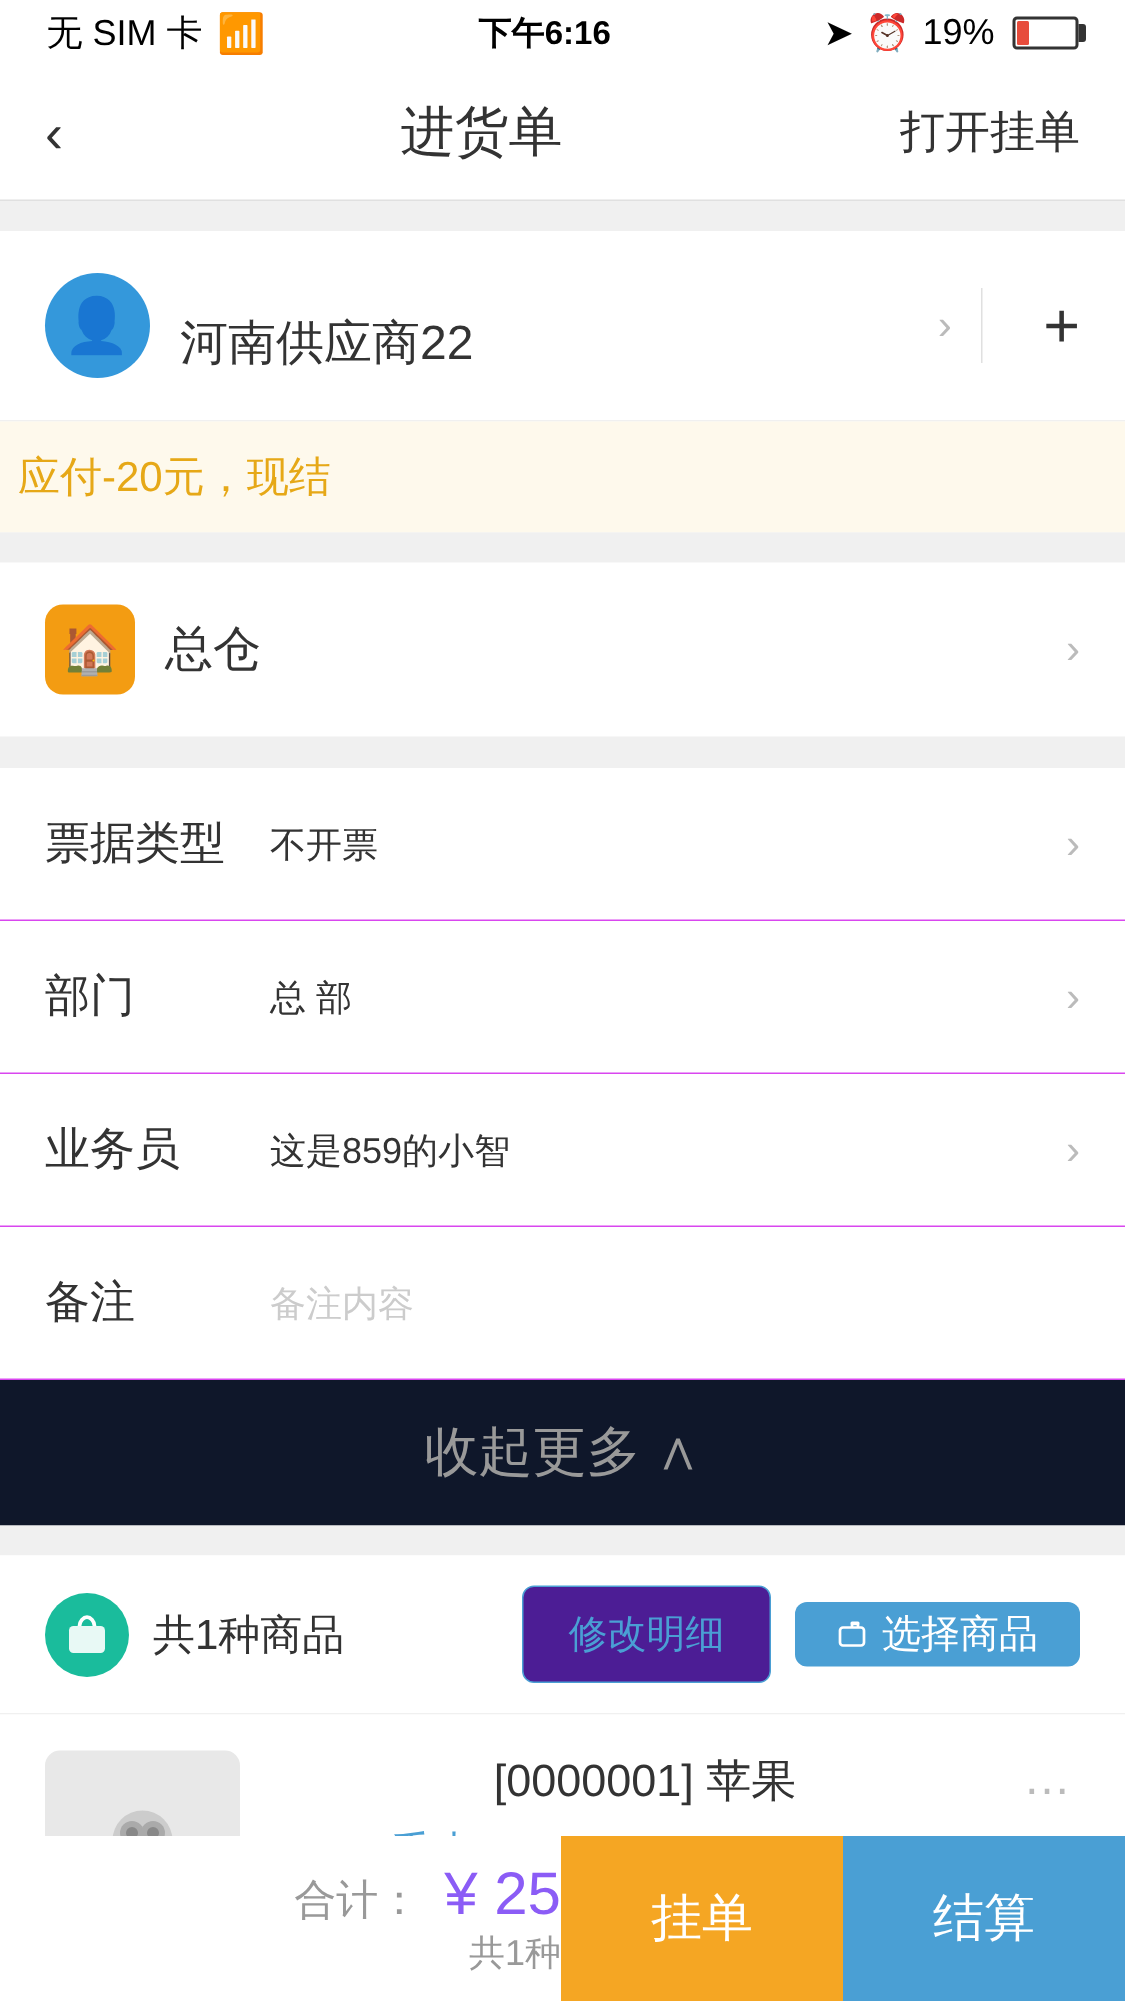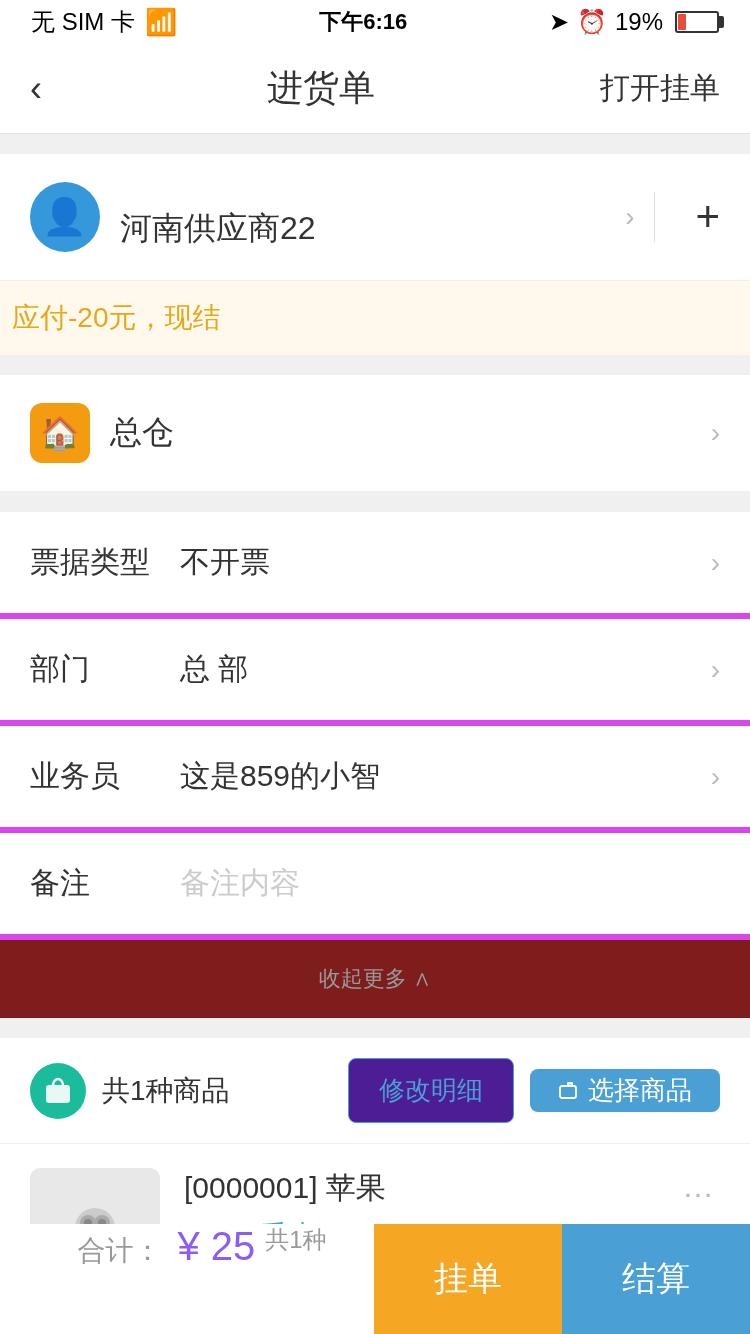--- a/index.html
+++ b/index.html
@@ -188,7 +188,7 @@
       align-items: center;
       padding: 30px 30px;
       background: #fff;
-      border-bottom: 6px solid #d946ef;
+      border-bottom: 1px solid #d946ef;
     }
     .form-label {
       font-size: 30px;

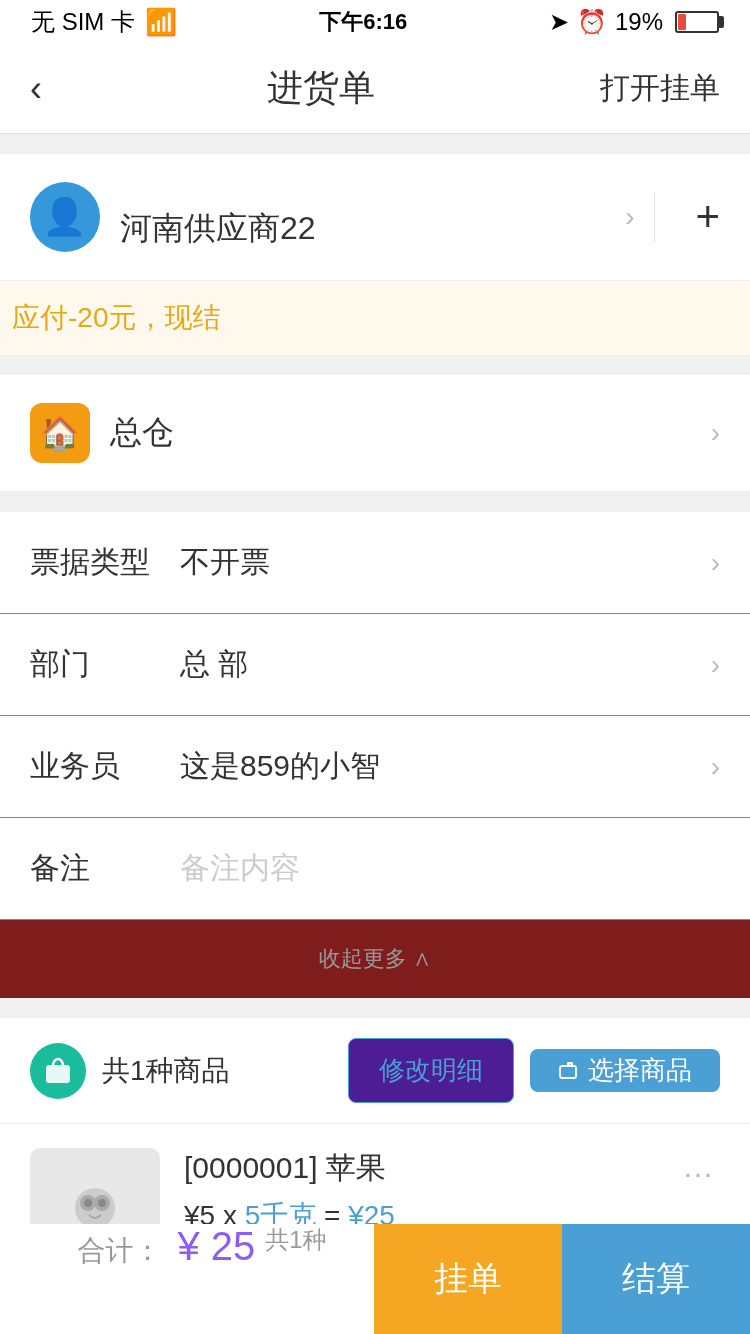--- a/index.html
+++ b/index.html
@@ -198,7 +198,7 @@
     }
     .form-value {
       flex: 1;
-      font-size: 30px;
+      font-size: 24px;
       color: #333;
       margin-left: 20px;
     }

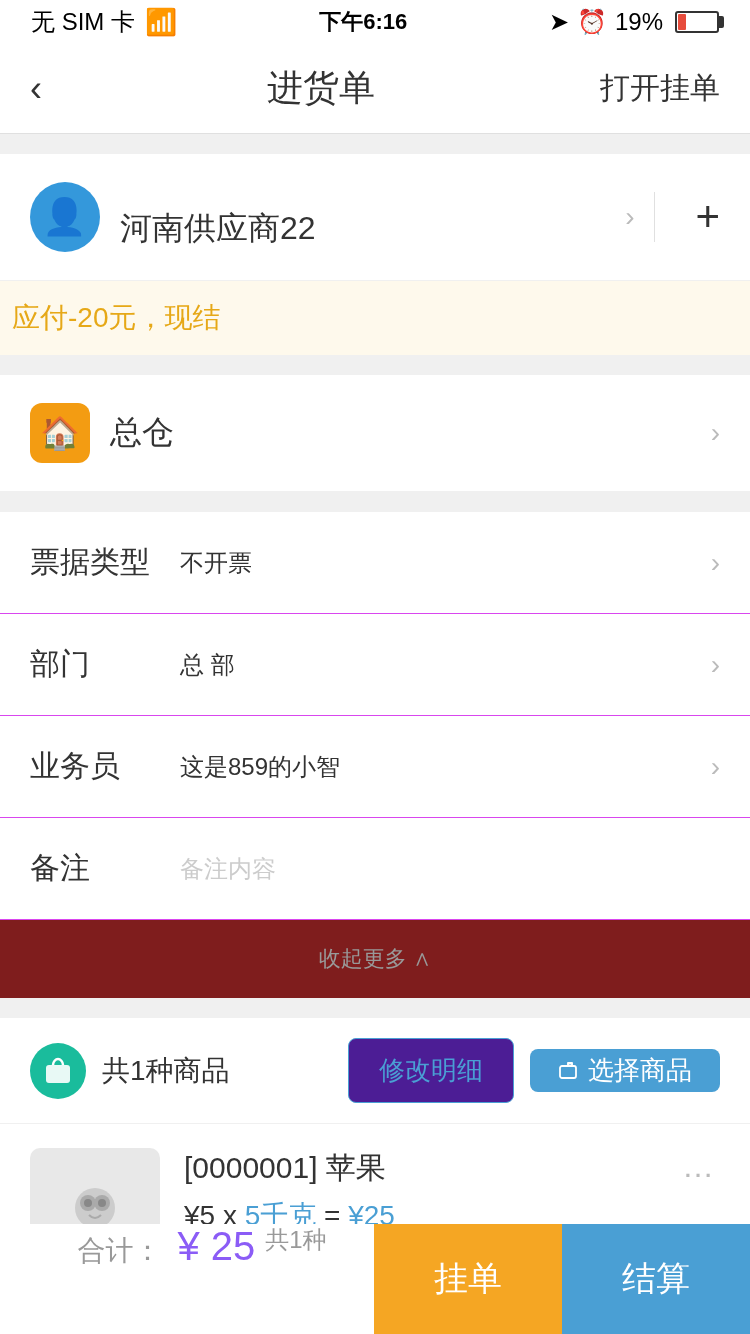--- a/index.html
+++ b/index.html
@@ -216,8 +216,8 @@
       align-items: center;
       justify-content: center;
       padding: 24px 30px;
-      background: #7f1d1d;
-      font-size: 22px;
+      background: #0f172a;
+      font-size: 36px;
       color: #999;
       cursor: pointer;
     }

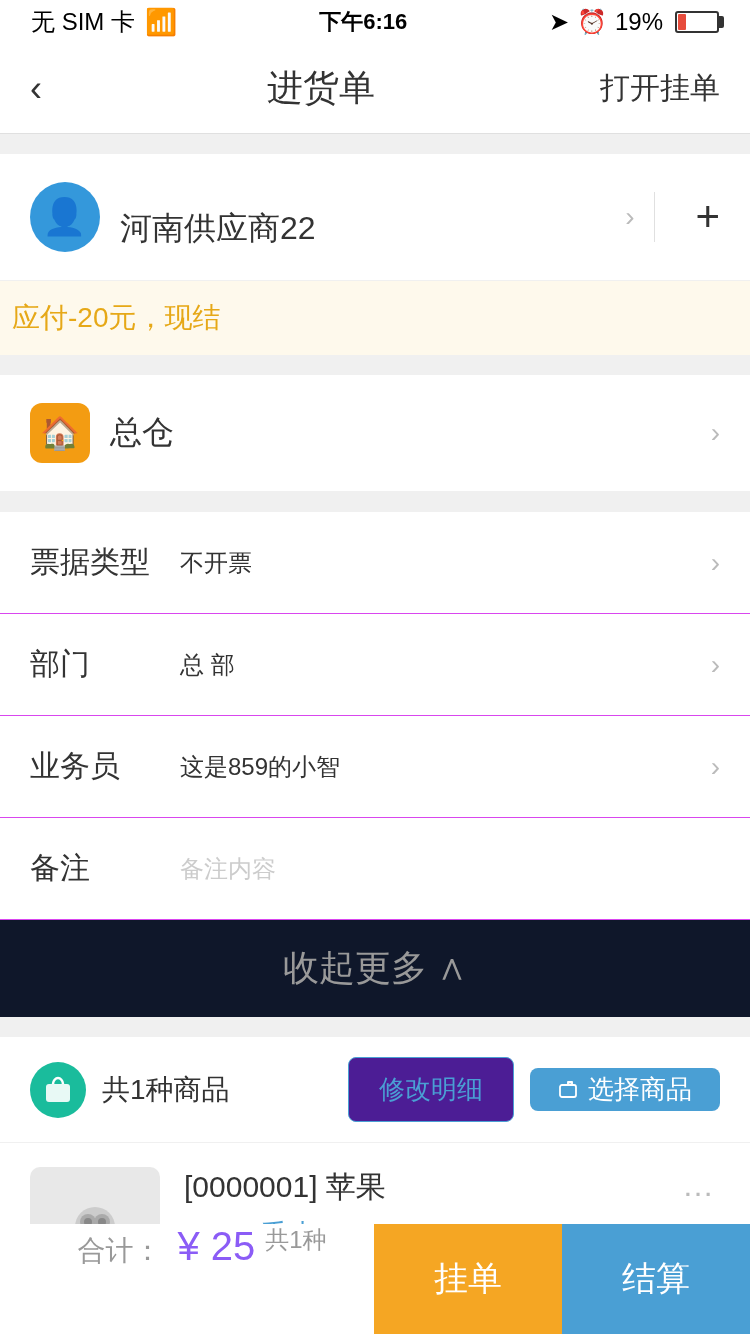--- a/index.html
+++ b/index.html
@@ -296,6 +296,7 @@
       font-size: 30px;
       color: #333;
       margin-bottom: 8px;
+      text-align: center;
     }
     .product-price-line {
       font-size: 28px;

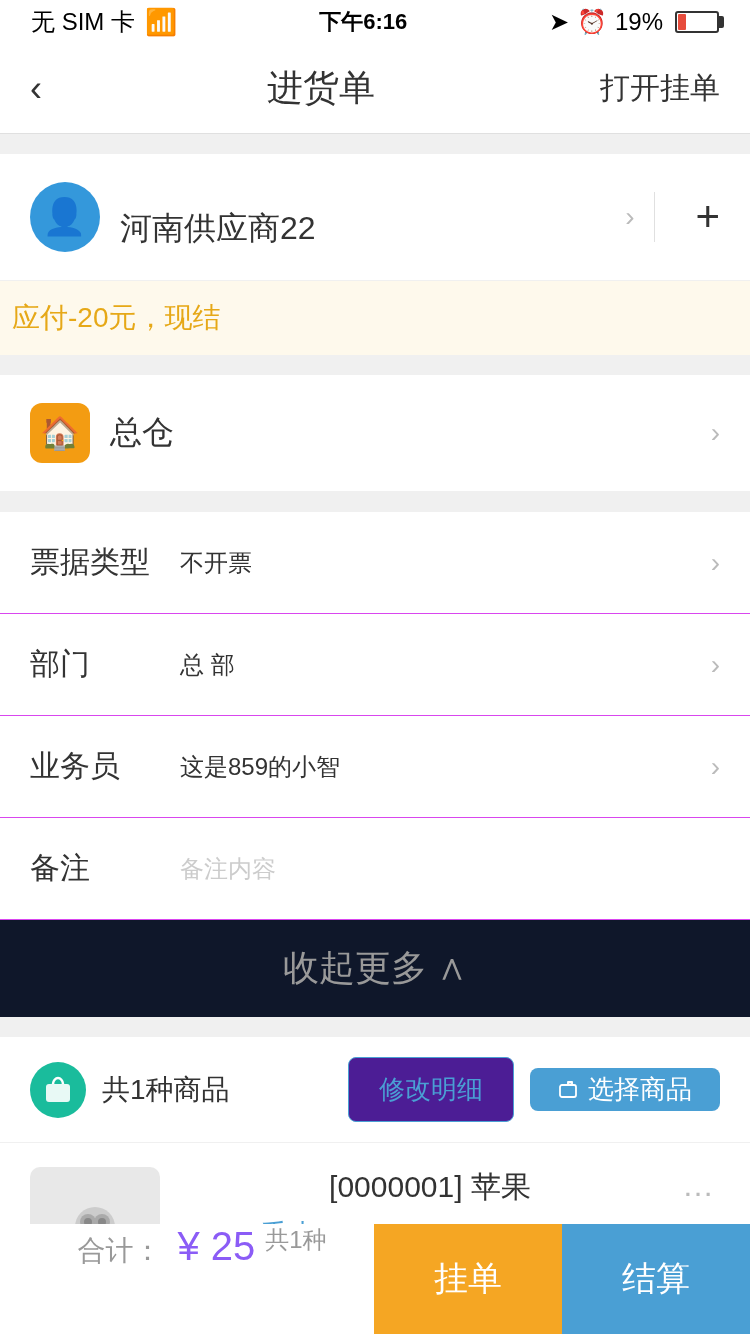--- a/index.html
+++ b/index.html
@@ -359,9 +359,10 @@
     .footer-bar-left {
       flex: 1;
       display: flex;
-      flex-direction: row;
+      flex-direction: column;
       justify-content: center;
       padding-left: 30px;
+      align-items: flex-end;
     }
     .footer-total-row {
       display: flex;

